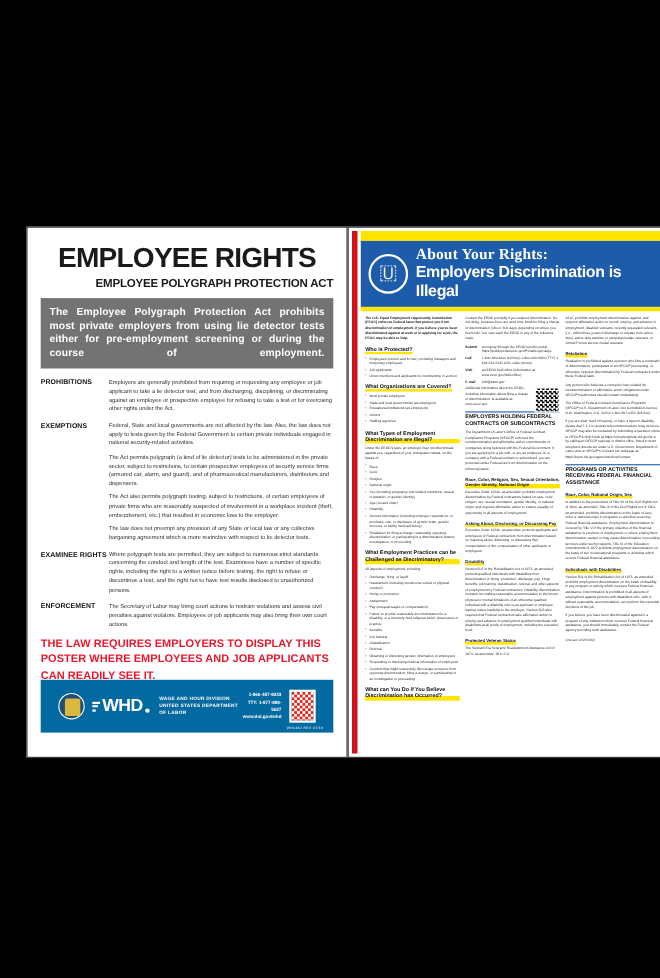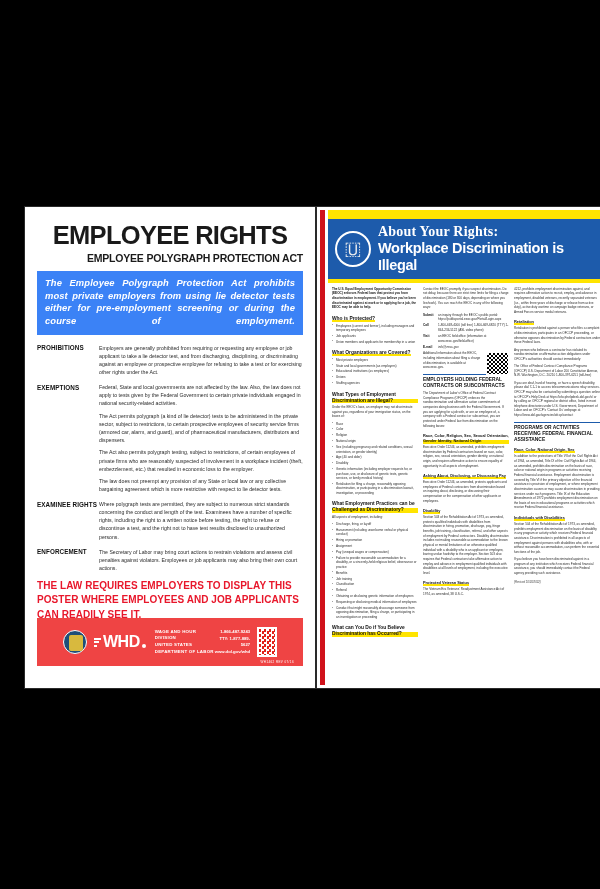--- a/index.html
+++ b/index.html
@@ -172,7 +172,7 @@
             </div>
           <div>
             <div class="eeoc-h1">About Your Rights:</div>
-            <div class="eeoc-h2">Workplace Discrimination is Illegal</div>
+            <div class="eeoc-h2">Employers Discrimination is Illegal</div>
           </div>
         </div>
         <div class="eeoc-yellow2"></div>

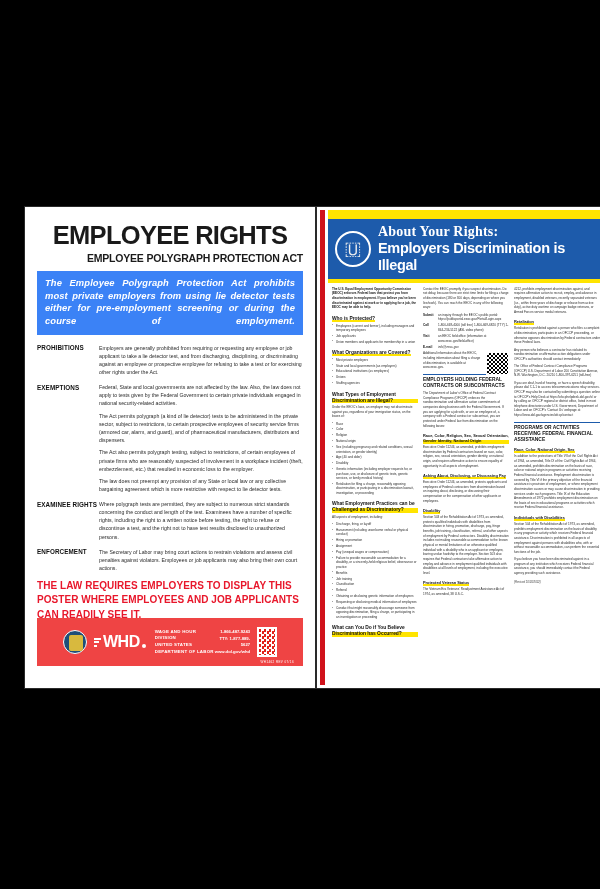--- a/index.html
+++ b/index.html
@@ -18,7 +18,7 @@
                 margin-top:6px; transform:scaleX(1.02); }
   .eppa-sub { font-weight:bold; font-size:10.5px; letter-spacing:-0.2px; color:#1a1a1a;
               text-align:right; margin-top:4px; }
-  .eppa-redbox { background:#3b82f6; color:#fff; margin-top:7px; padding:6px 8px 7px 8px;font-style:italic; }
+  .eppa-redbox { background:#737373; color:#fff; margin-top:7px; padding:6px 8px 7px 8px; }
   .eppa-redbox p { font-weight:bold; font-size:9.4px; line-height:1.35; text-align:justify;
                    text-align-last:justify; letter-spacing:0.1px; }
 

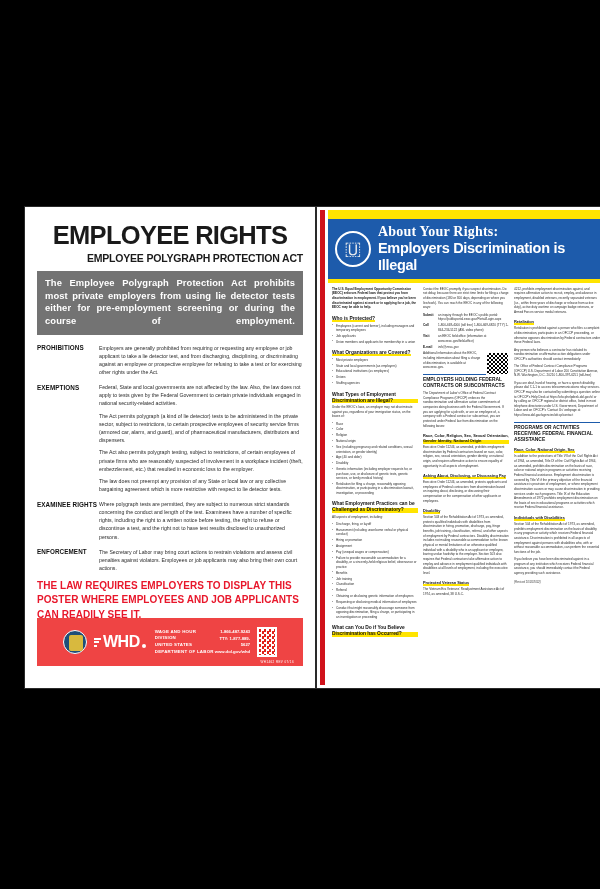--- a/index.html
+++ b/index.html
@@ -34,7 +34,7 @@
                   line-height:1.45; margin-top:6px; letter-spacing:0.05px; }
 
   .whd-bar { position:absolute; left:12px; right:12px; bottom:22px; height:48px;
-             background:#ef4444; display:flex; align-items:center; padding:0 26px; }
+             background:#0369a1; display:flex; align-items:center; padding:0 16px; }
   .whd-seal { width:24px; height:24px; border-radius:50%; background:#1f4e79;
               border:1.5px solid #fff; position:relative; flex:0 0 24px; }
   .whd-seal:after { content:""; position:absolute; left:5px; top:4px; width:14px; height:16px;

